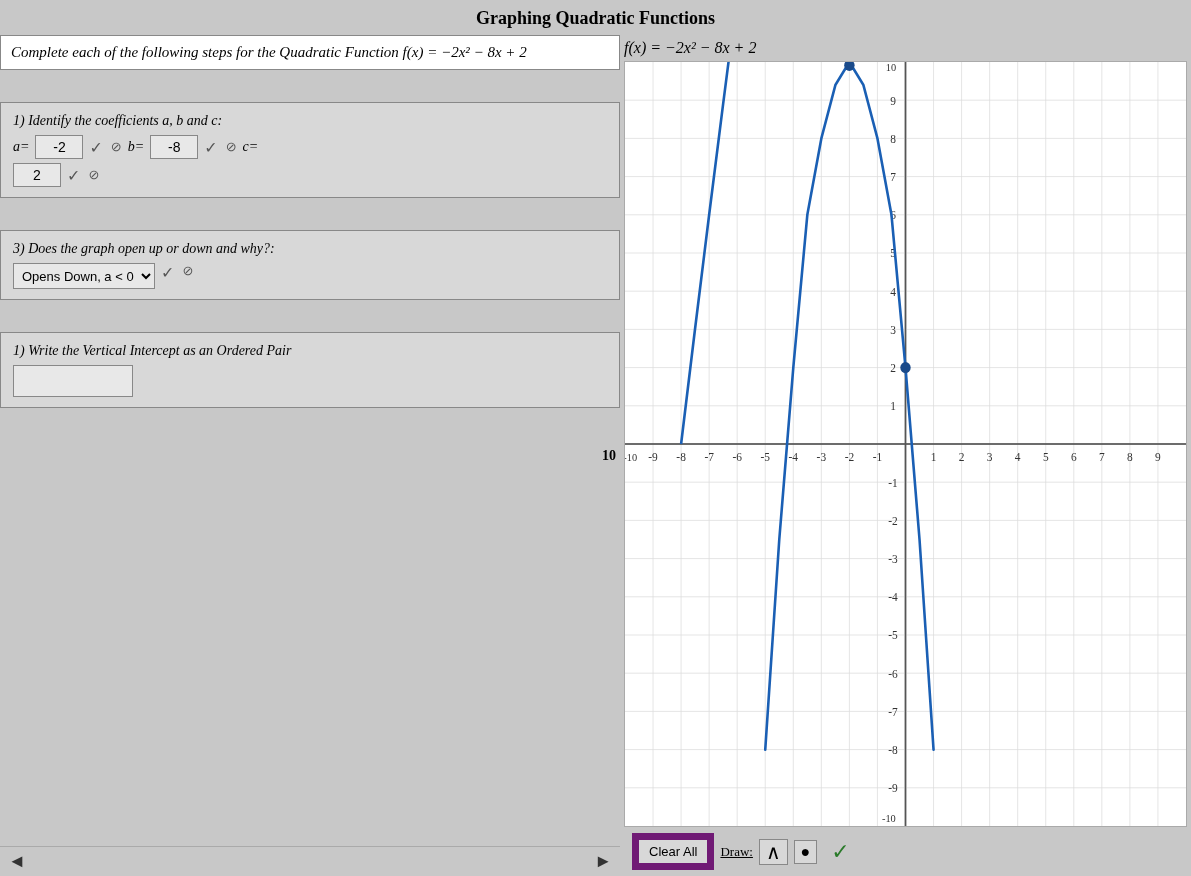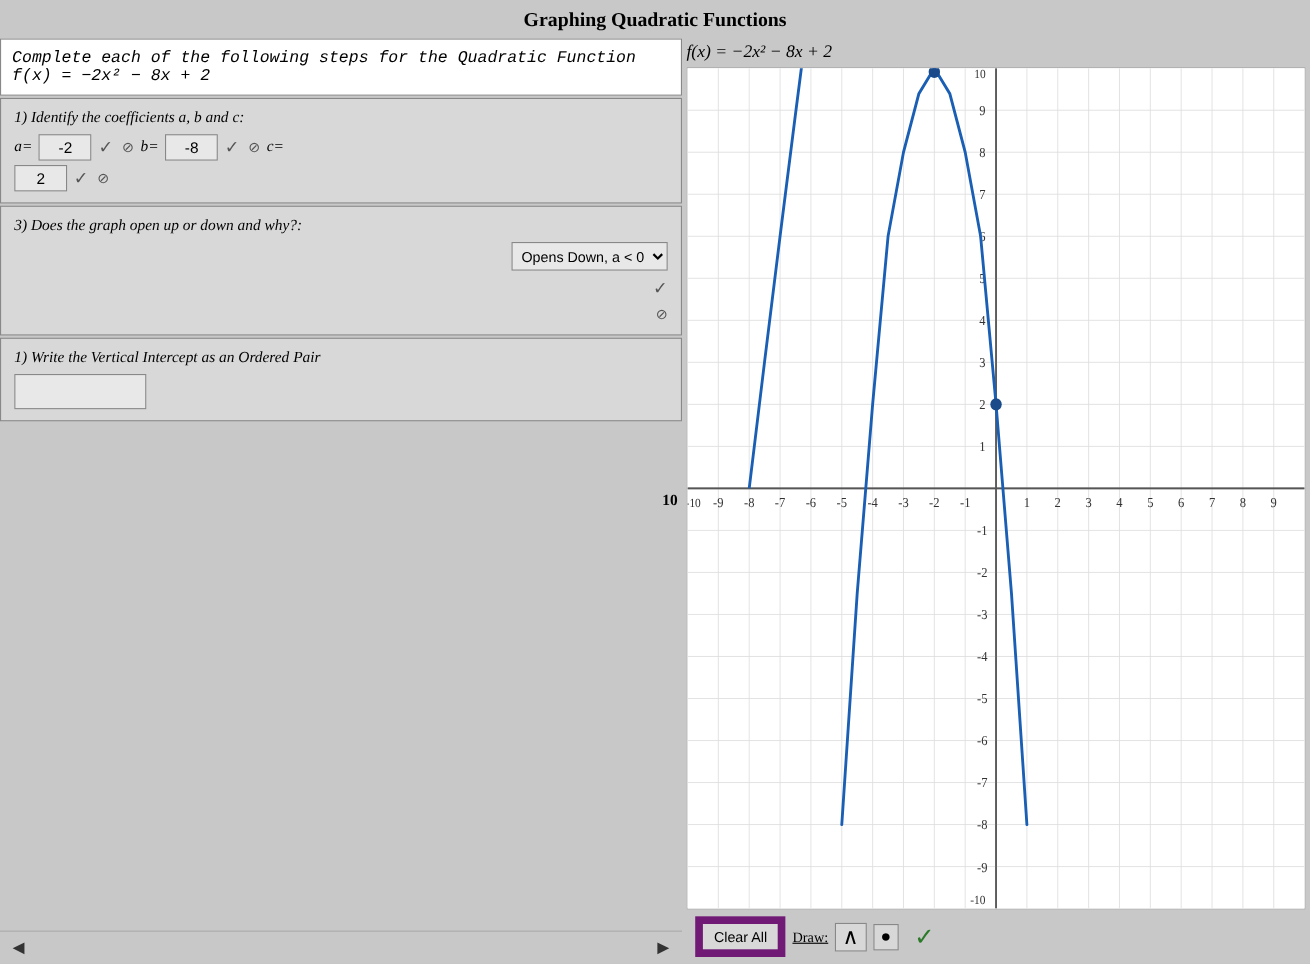--- a/index.html
+++ b/index.html
@@ -42,7 +42,6 @@
       font-size: 15px;
       font-style: italic;
       margin-bottom: 2px;
-      font-family: Liberation Mono, monospace;
     }
     .steps-area {
       display: flex;

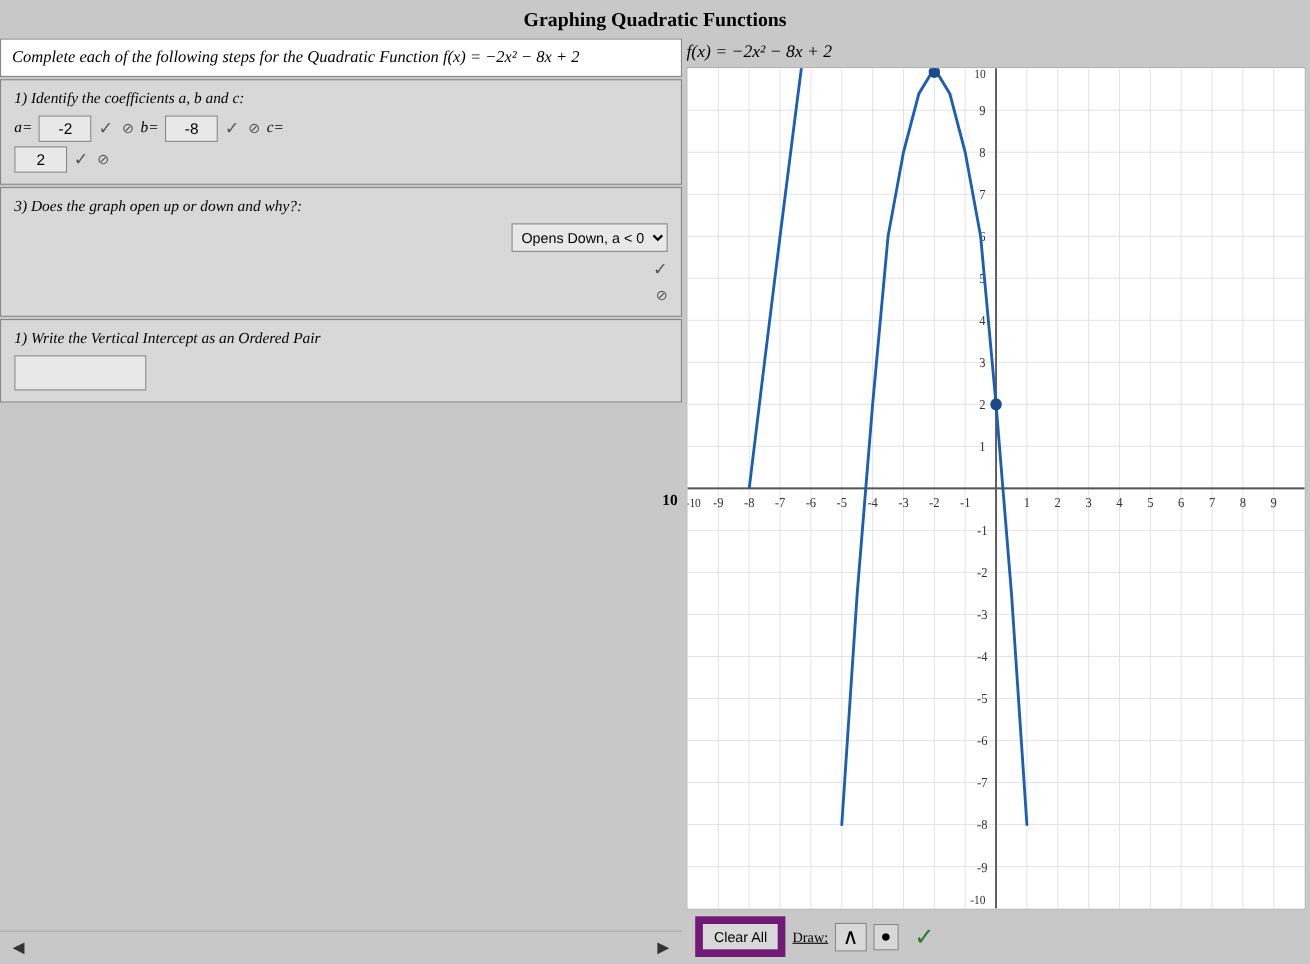--- a/index.html
+++ b/index.html
@@ -53,6 +53,7 @@
       border: 1px solid #888;
       background: #d8d8d8;
       padding: 10px 12px;
+      margin-top: 30px;
     }
     .step-label {
       font-size: 14px;

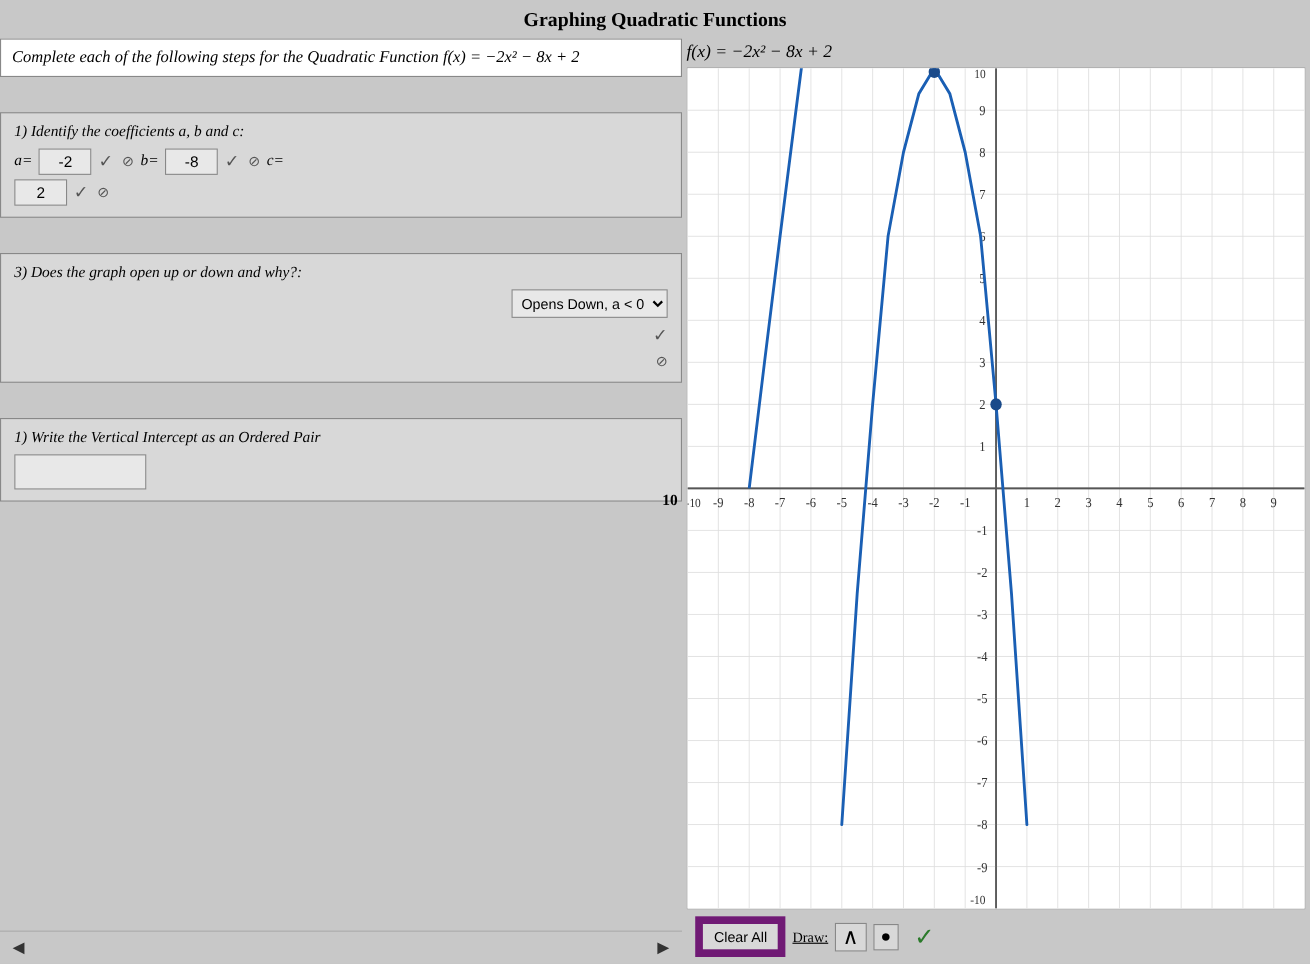--- a/index.html
+++ b/index.html
@@ -235,7 +235,7 @@
 
       <div class="step-box">
         <div class="step-label">3) Does the graph open up or down and why?:</div>
-        <div style="display:flex;align-items:flex-end;gap:6px;margin-top:6px;flex-direction:column;">
+        <div style="display:flex;align-items:flex-start;gap:6px;margin-top:6px;">
           <select class="step3-select">
             <option>Opens Down, a &lt; 0</option>
             <option>Opens Up, a &gt; 0</option>

